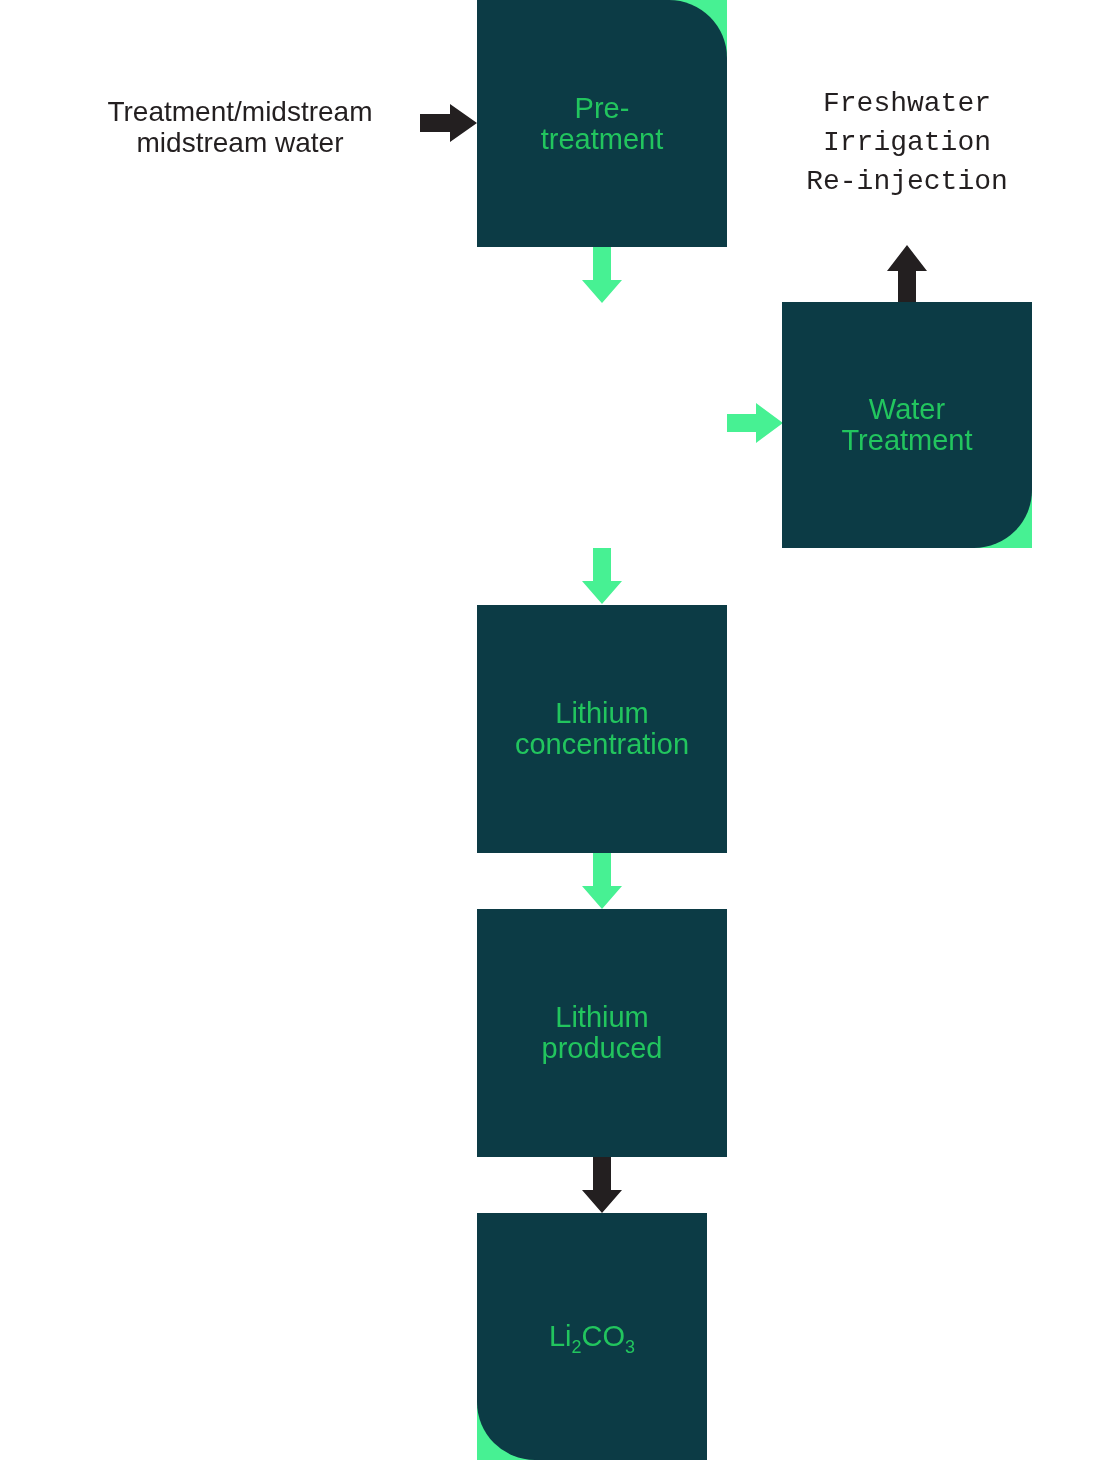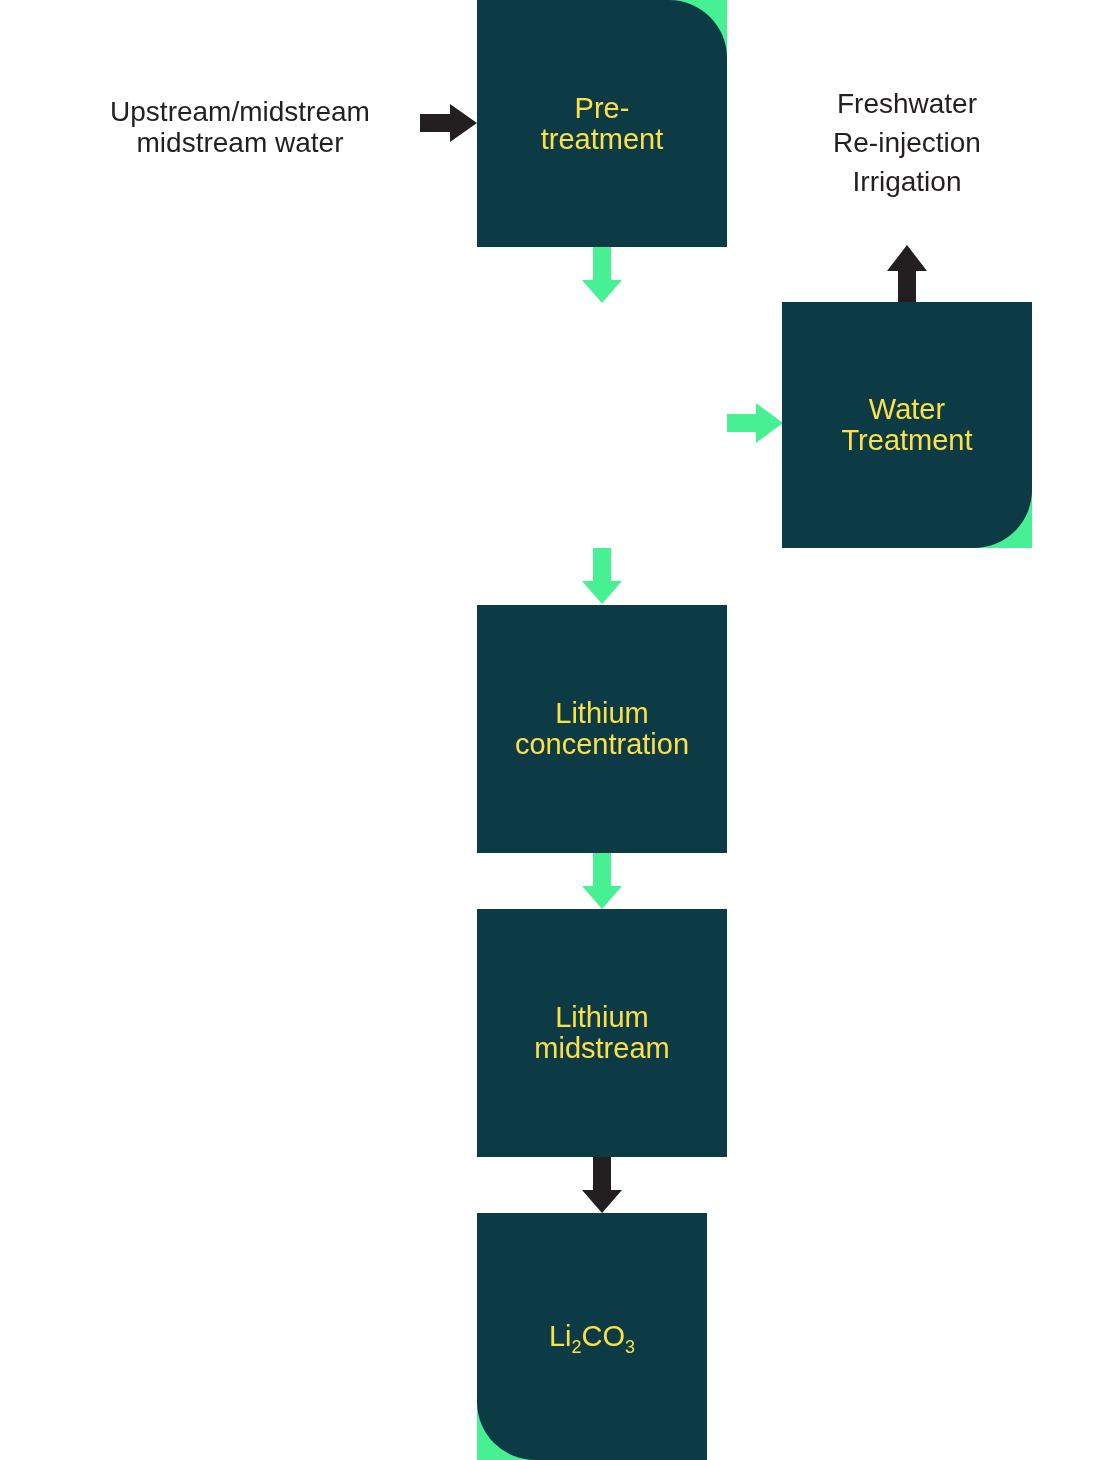--- a/index.html
+++ b/index.html
@@ -64,7 +64,7 @@
 <div class="canvas">
 
   <div class="ext-label input-label">
-    <div>Upstream/midstream</div>
+    <div>Treatment/midstream</div>
     <div>midstream water</div>
   </div>
 

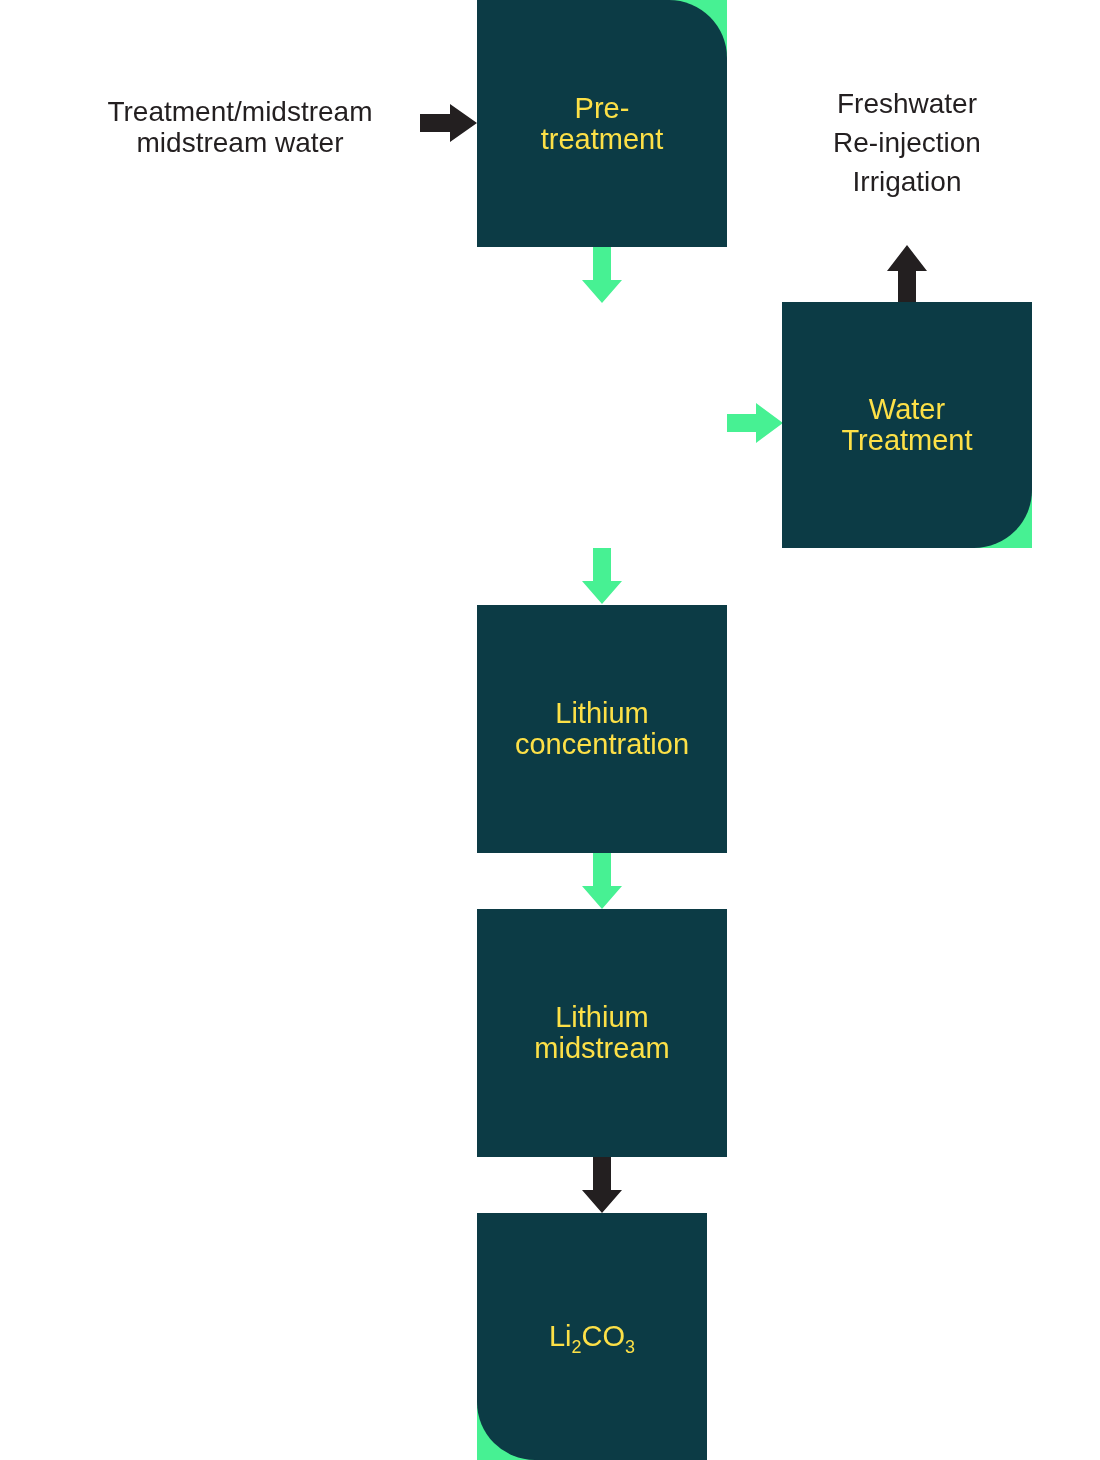--- a/index.html
+++ b/index.html
@@ -46,7 +46,7 @@
   .round-br { border-bottom-right-radius: 58px; }
   .round-bl { border-bottom-left-radius: 58px; }
   .node-label {
-    color: #fde047;
+    color: #22c55e;
     text-align: center;
     font-size: 29px;
     line-height: 31px;

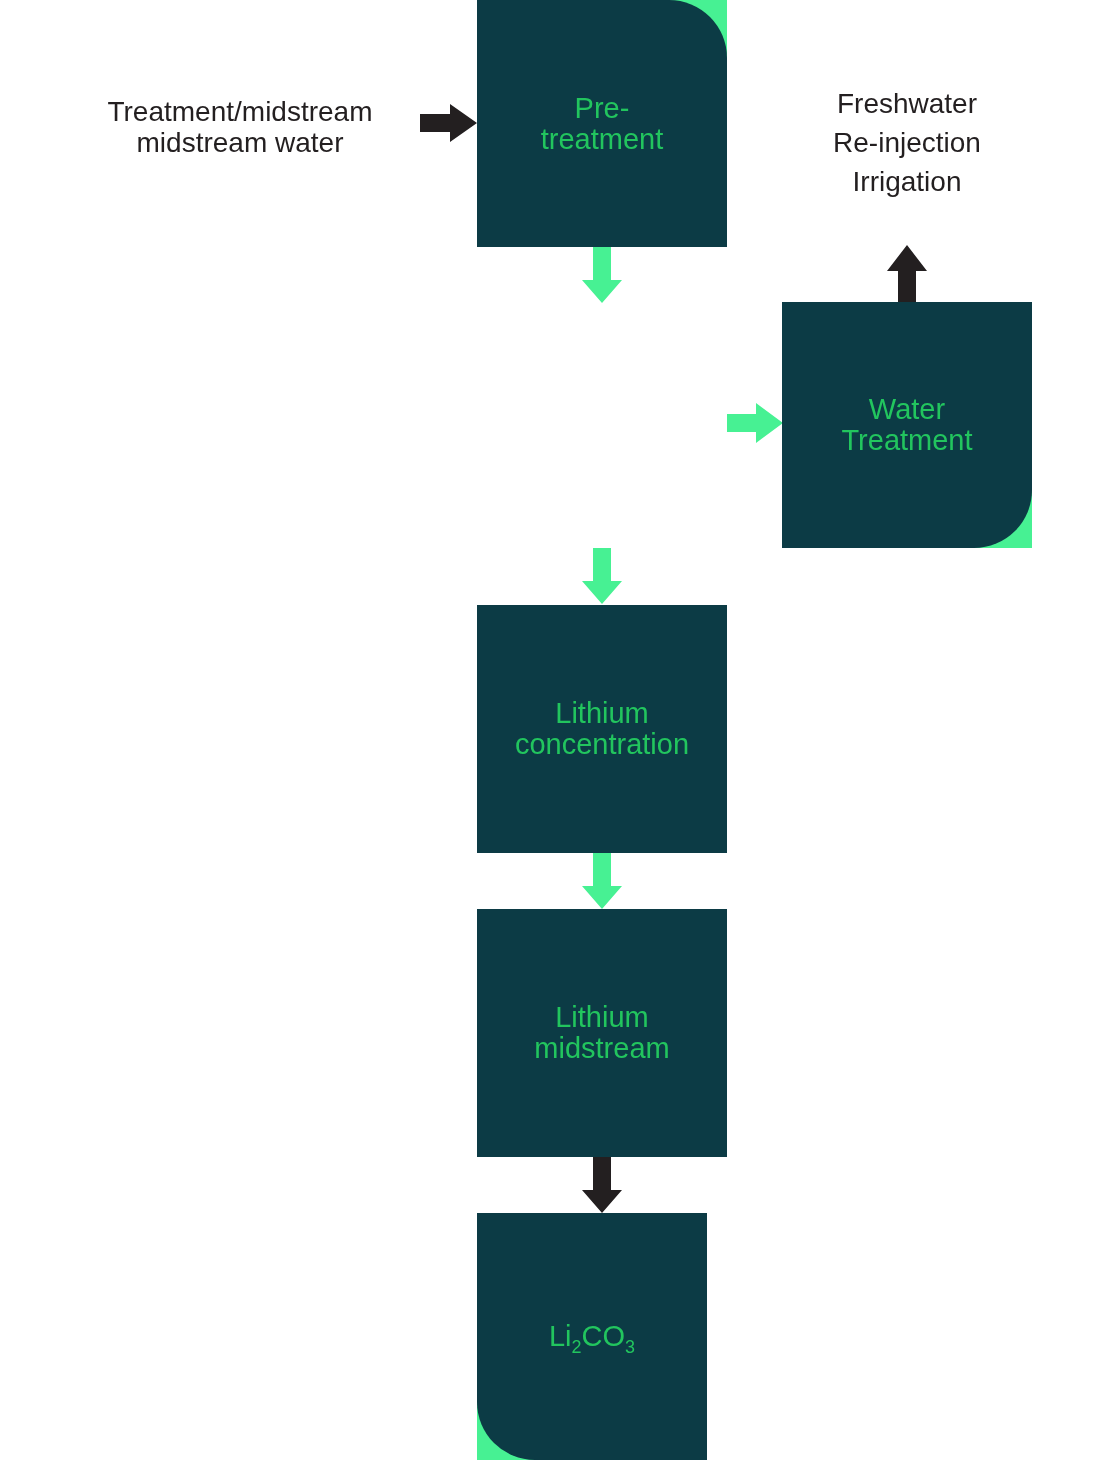--- a/index.html
+++ b/index.html
@@ -22,7 +22,7 @@
     font-size: 28px;
   }
   .input-label { left: 55px; top: 96px; width: 370px; line-height: 31px; }
-  .output-label { left: 757px; top: 84px; width: 300px; line-height: 39px; }
+  .output-label { left: 757px; top: 84px; width: 300px; line-height: 39px; font-family: Liberation Mono, monospace; }
 
   .node { position: absolute; }
   .node .accent {

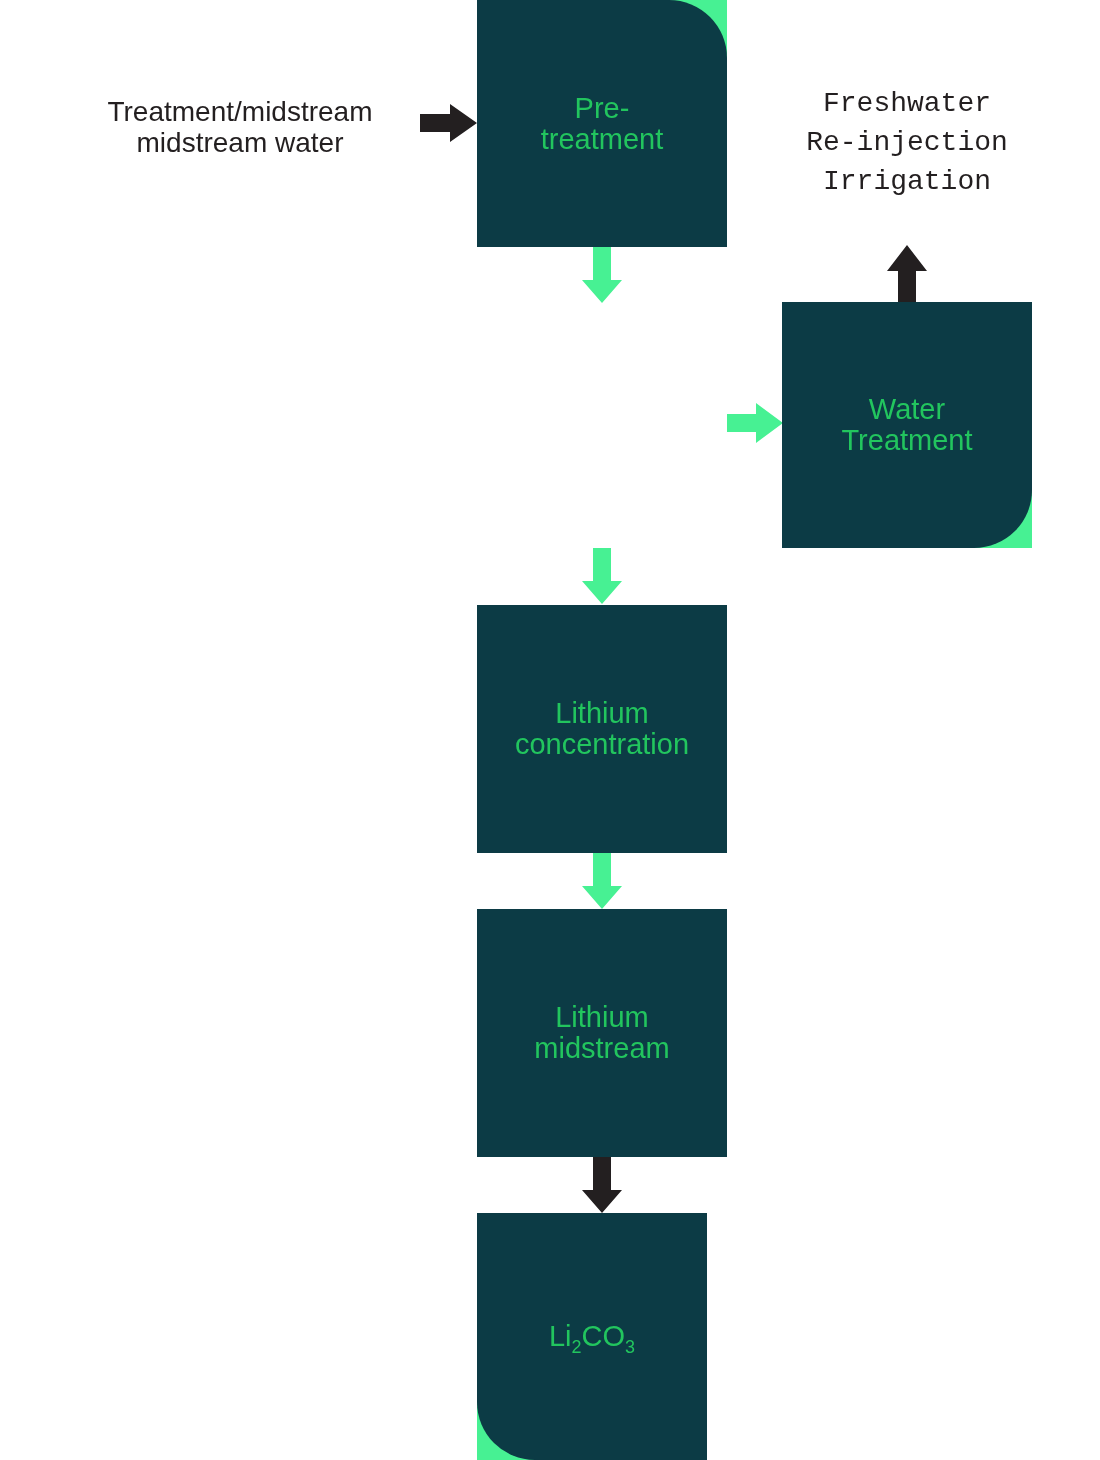--- a/index.html
+++ b/index.html
@@ -107,8 +107,8 @@
 
   <div class="ext-label output-label">
     <div>Freshwater</div>
+    <div>Irrigation</div>
     <div>Re-injection</div>
-    <div>Irrigation</div>
   </div>
 
   <svg class="arrow" style="left:580px; top:548px;" width="44" height="56" viewBox="0 0 44 56">

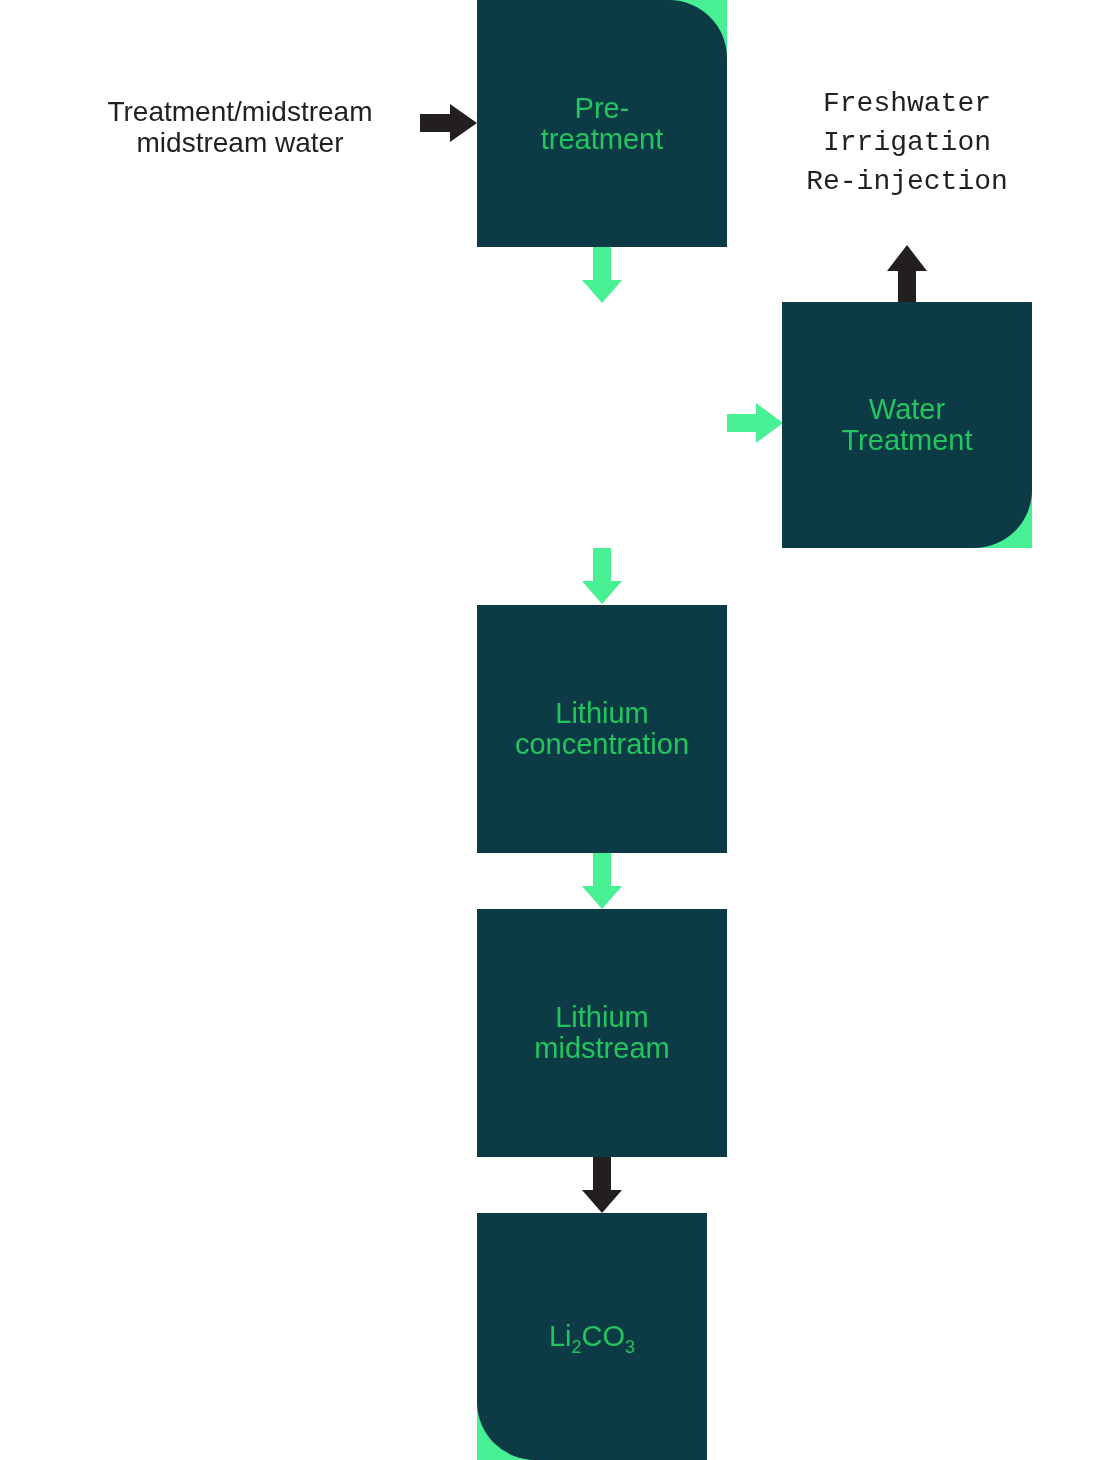--- a/index.html
+++ b/index.html
@@ -132,7 +132,7 @@
     <div class="face">
       <div class="node-label">
         <div>Lithium</div>
-        <div>midstream</div>
+        <div>produced</div>
       </div>
     </div>
   </div>

